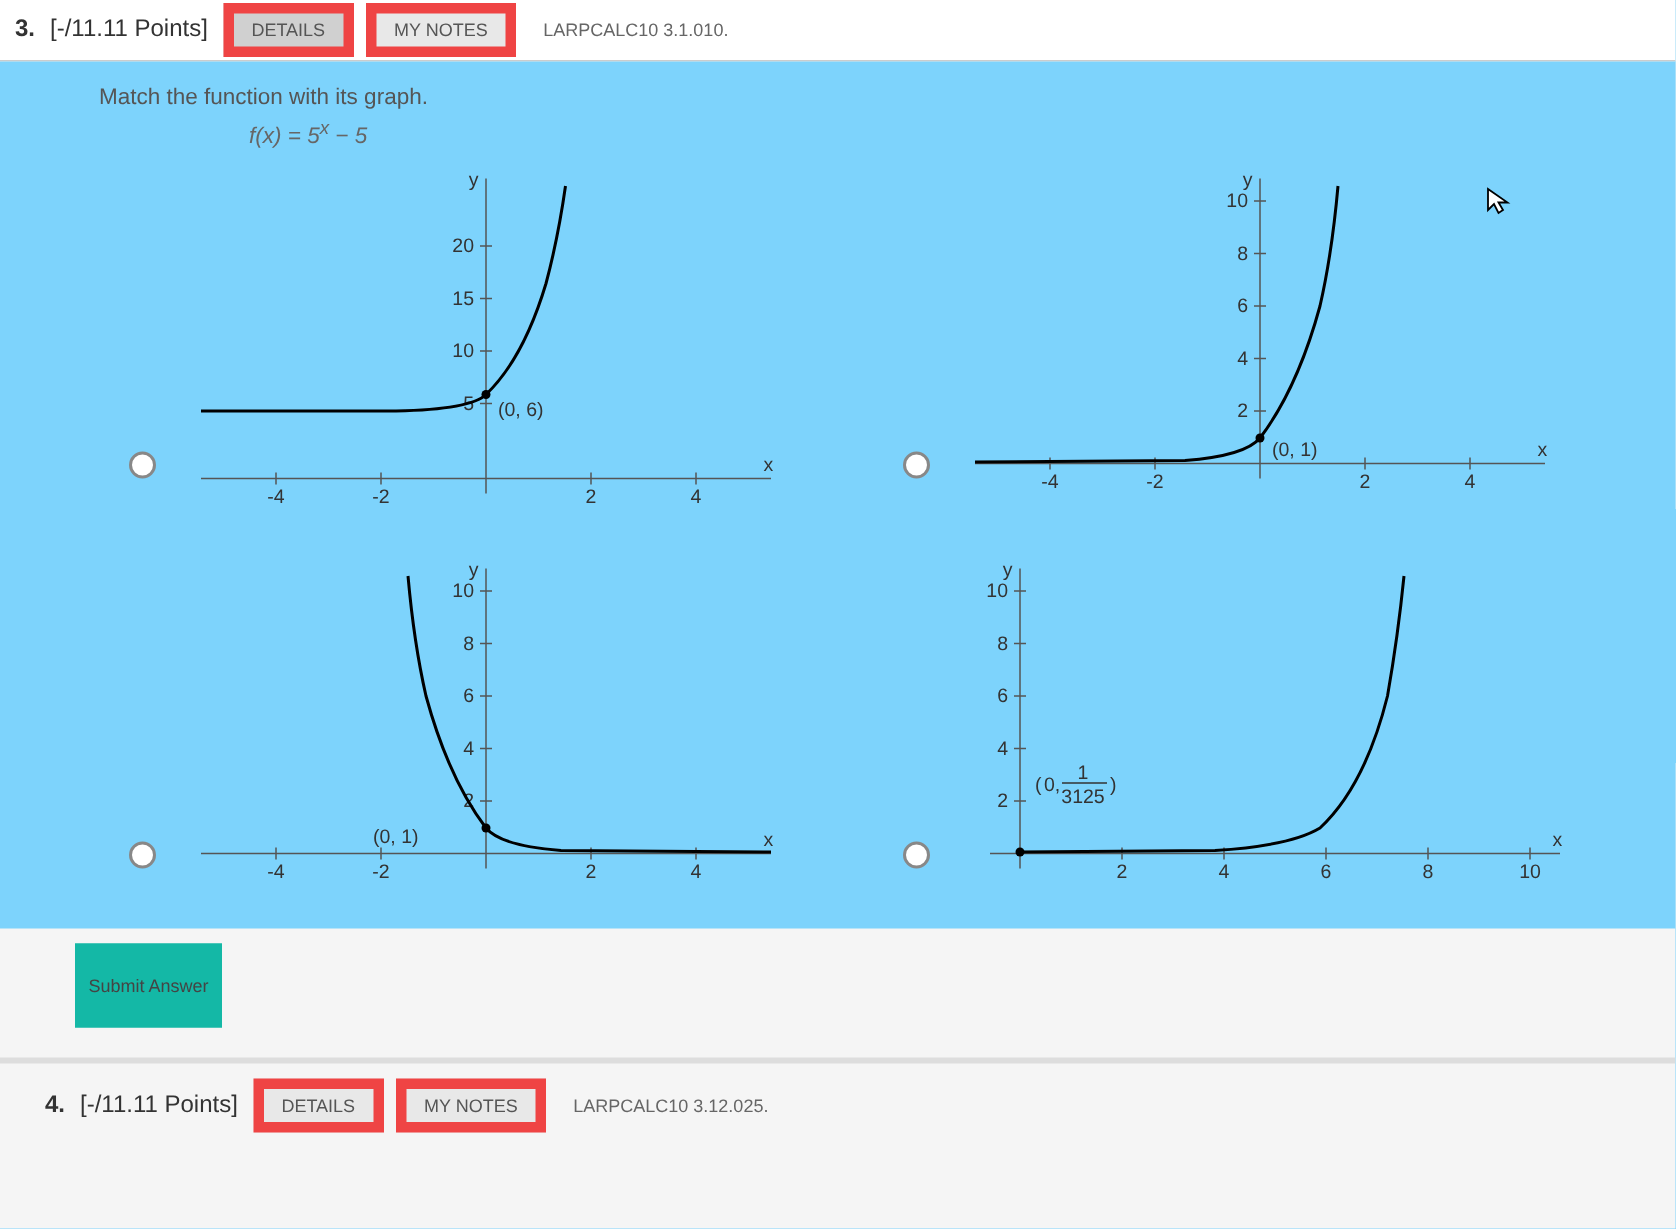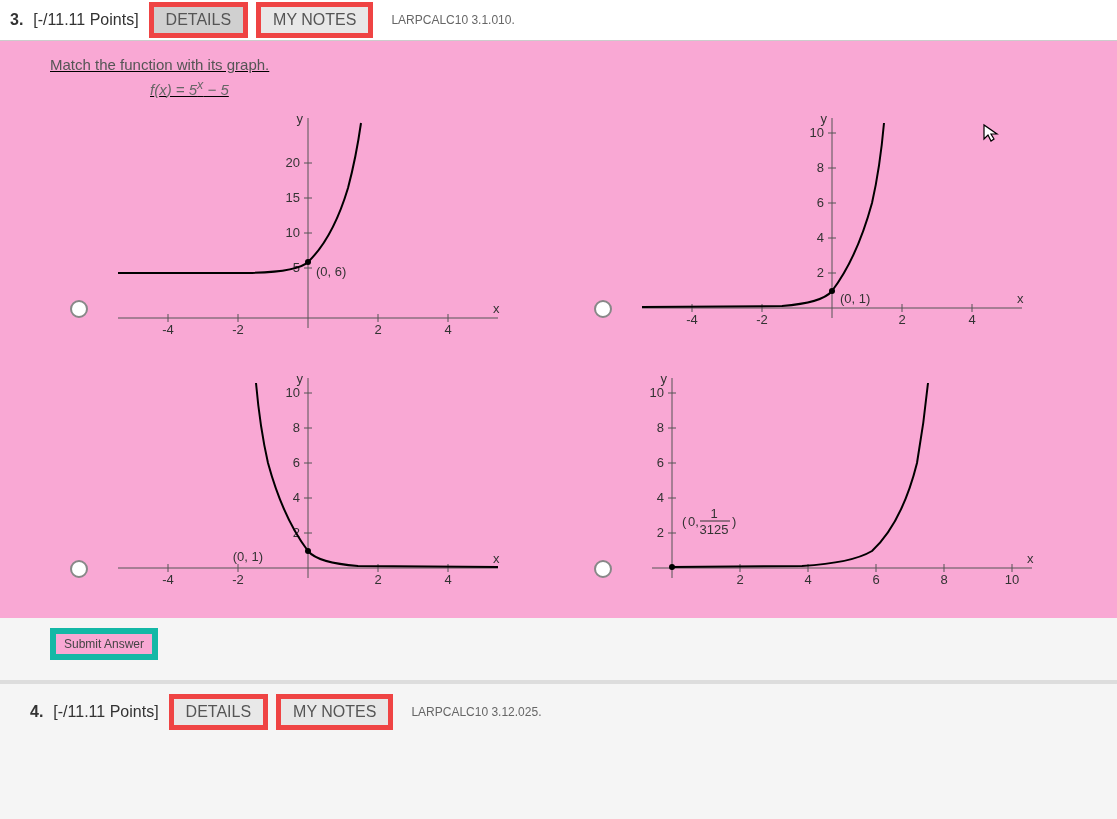--- a/index.html
+++ b/index.html
@@ -23,10 +23,10 @@
   margin-right: 10px;
 }
 .header-btn {
-  border: 5px solid #ef4444;
+  border: 7px solid #ef4444;
   background: #e8e8e8;
   padding: 4px 12px;
-  font-size: 16px;
+  font-size: 12px;
   color: #555;
   margin-right: 8px;
   cursor: pointer;

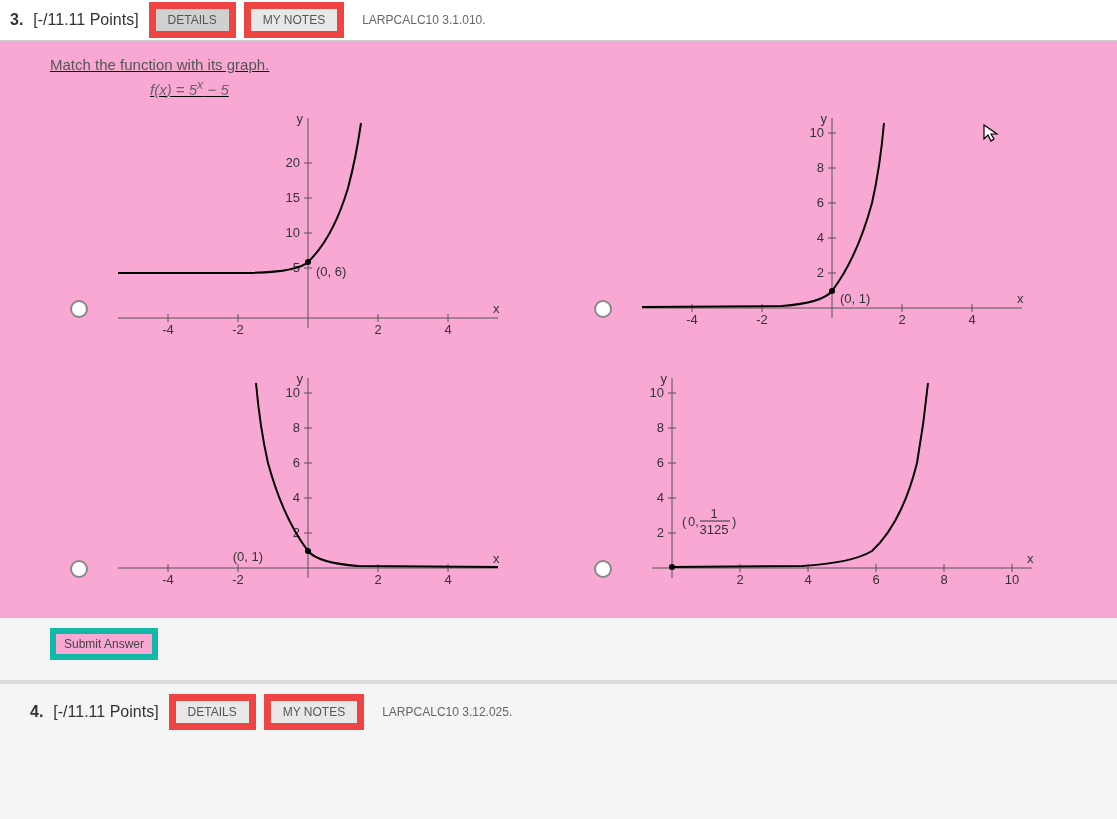--- a/index.html
+++ b/index.html
@@ -40,10 +40,9 @@
   margin-left: 10px;
 }
 .question-panel {
-  background: #f9a8d4;
+  background: #7dd3fc;
   margin: 0;
-  padding: 15px 40px 10px 50px;
-  text-decoration: underline;
+  padding: 15px 40px 10px 66px;
 }
 .prompt {
   color: #555;

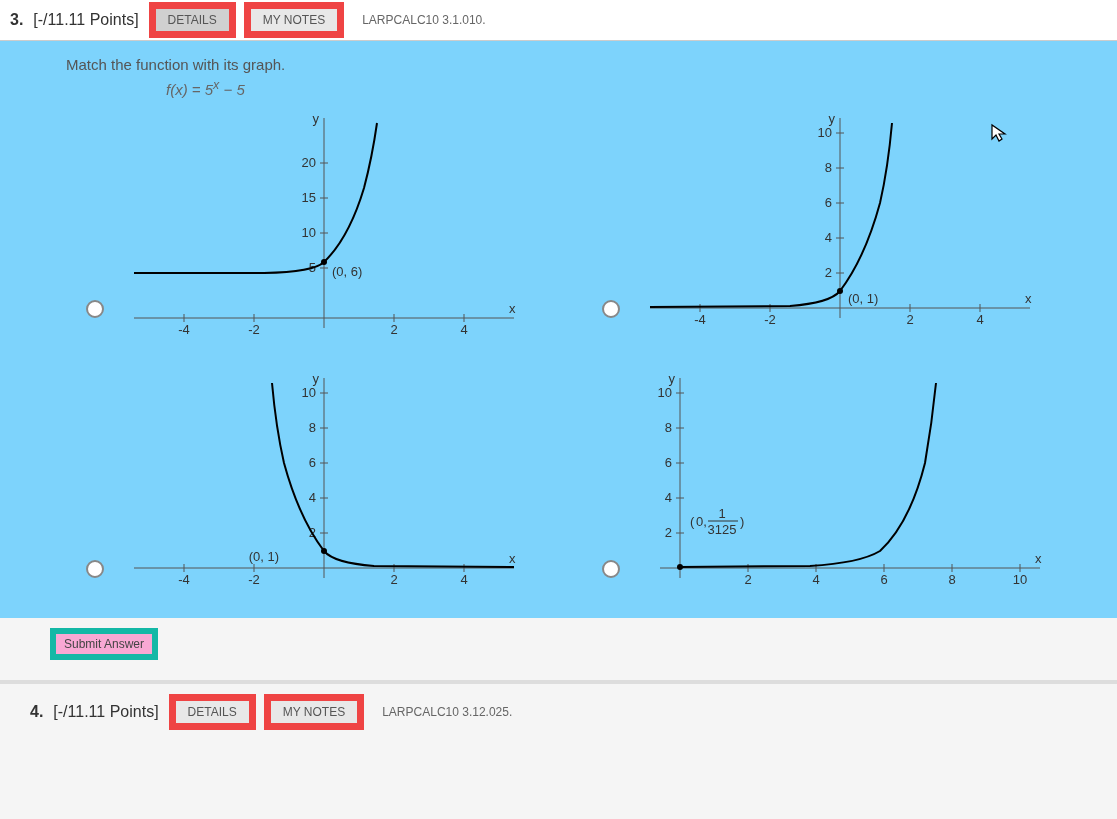--- a/index.html
+++ b/index.html
@@ -87,9 +87,9 @@
   height: 100%;
 }
 .submit-btn {
-  border: 6px solid #14b8a6;
-  background: #f9a8d4;
-  padding: 3px 8px;
+  border: 1px solid #14b8a6;
+  background: #14b8a6;
+  padding: 20px 8px;
   font-size: 12px;
   color: #444;
   cursor: pointer;

